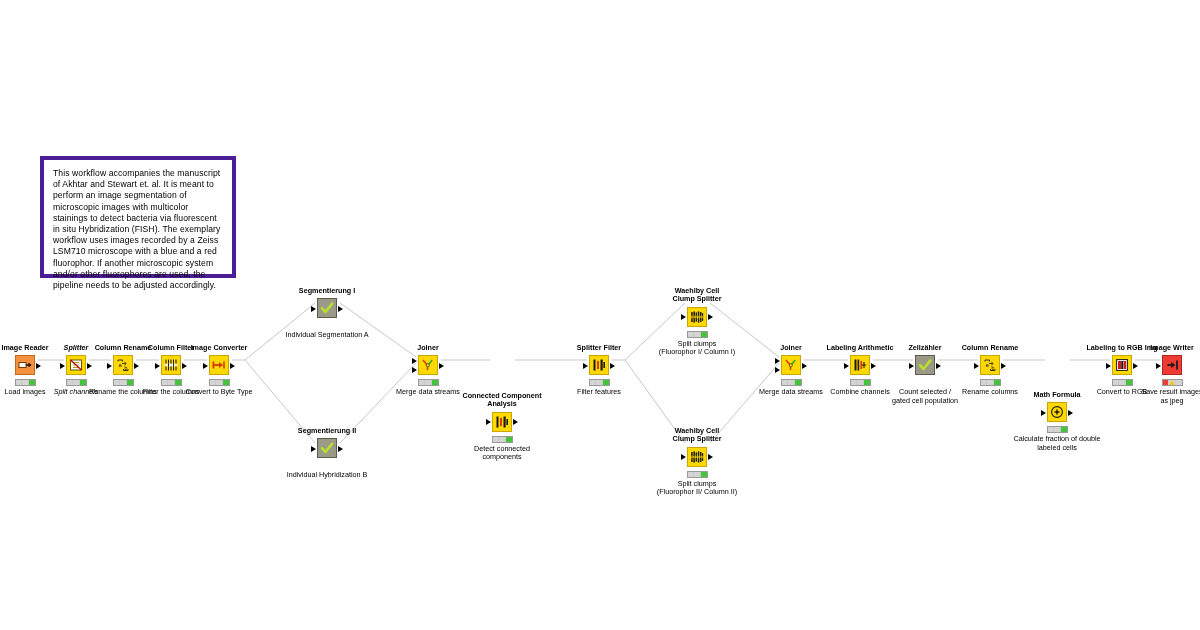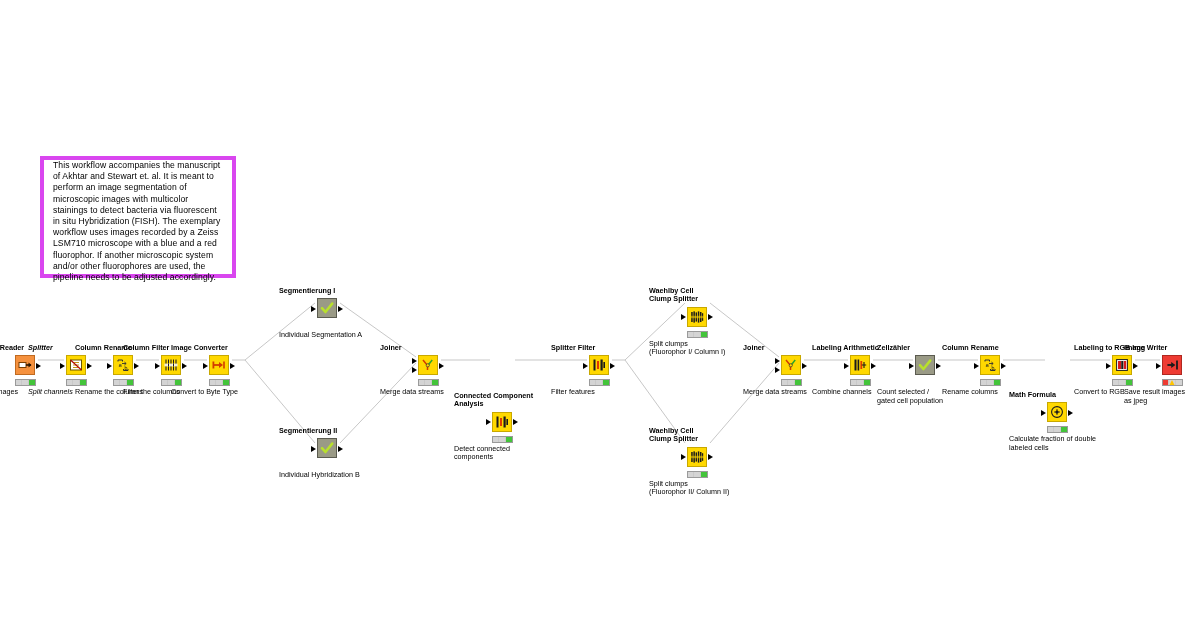--- a/index.html
+++ b/index.html
@@ -38,8 +38,8 @@
     position: absolute;
     box-sizing: border-box;
     background: #ffffff;
-    border: 4px solid #d946ef;
-    padding: 0 9px 7px 9px;
+    border: 4px solid #4c1d95;
+    padding: 8px 9px 7px 9px;
   }
   .annotation-text {
     font-size: 8.6px;

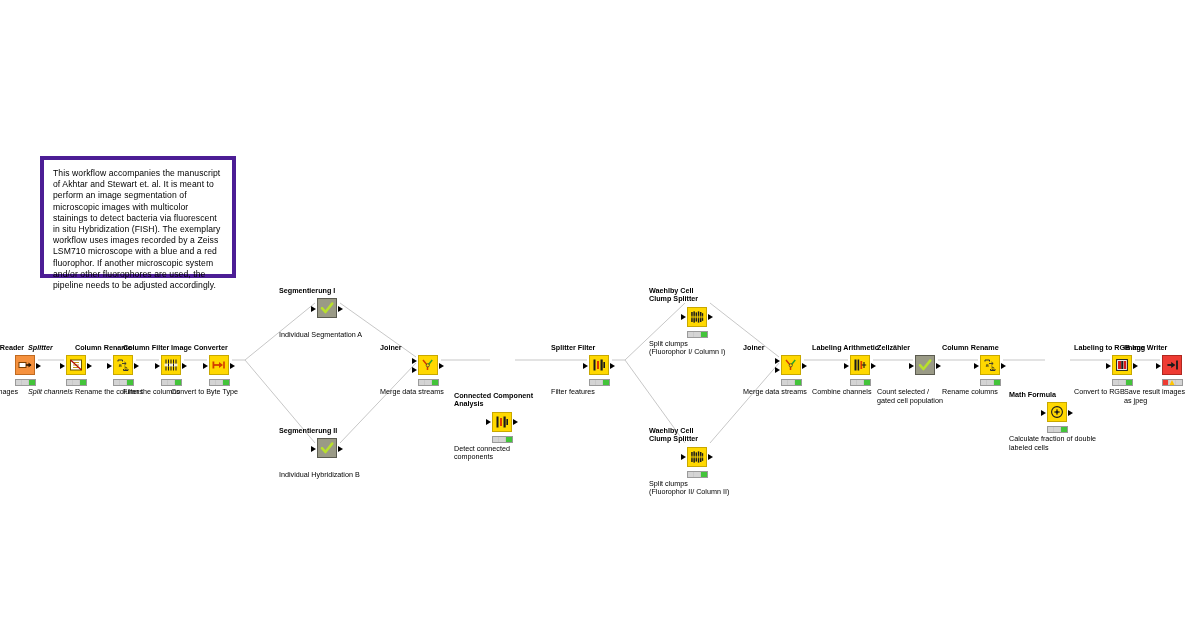--- a/index.html
+++ b/index.html
@@ -54,6 +54,7 @@
     position: absolute;
     width: 96px;
     margin-left: -48px;   
+    text-align: center;
   }
   .node-title {
     font-size: 7.2px;

